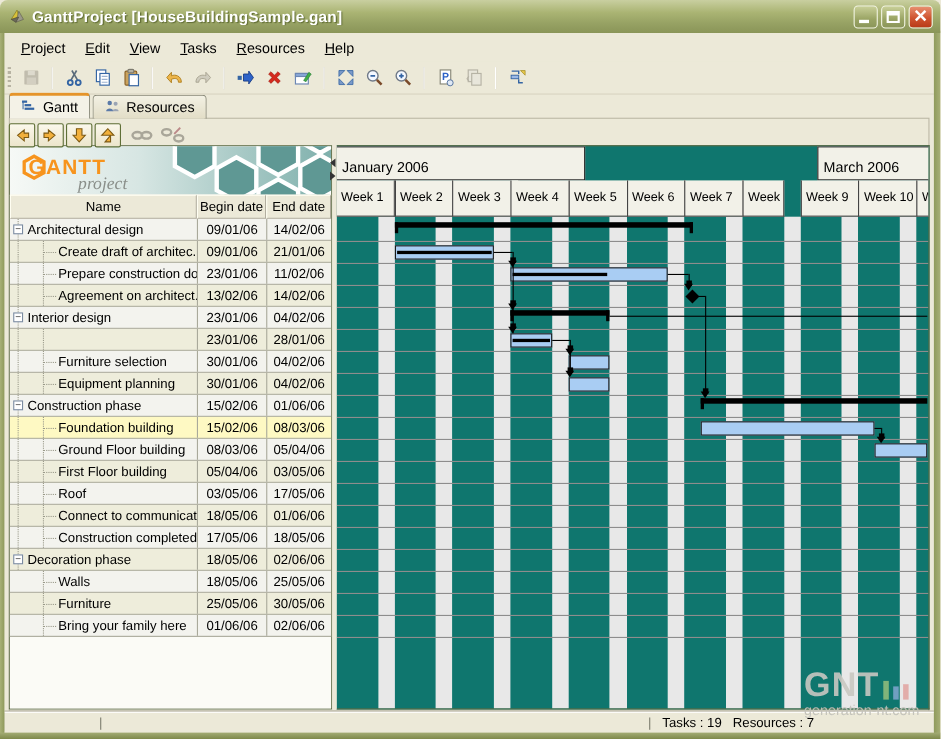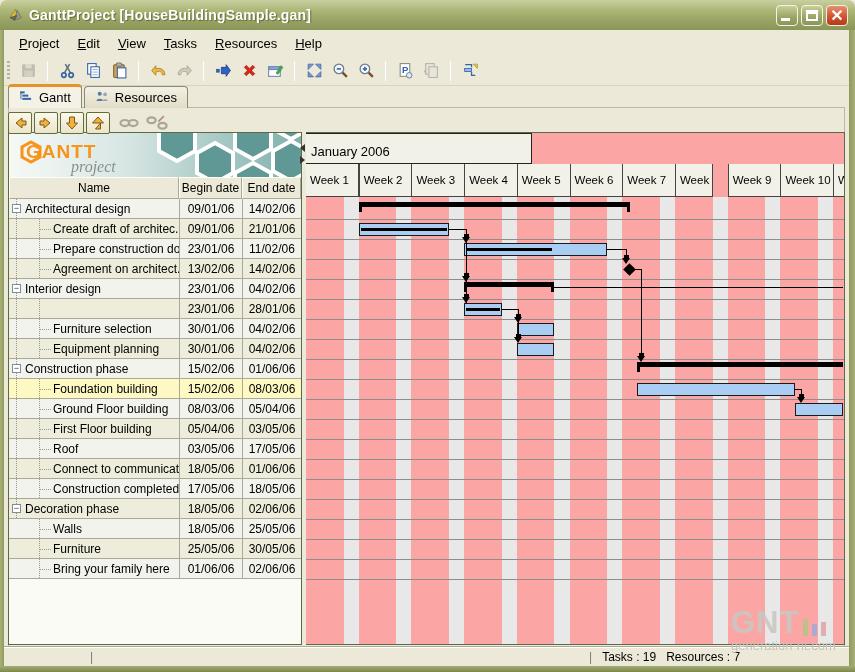--- a/index.html
+++ b/index.html
@@ -81,7 +81,7 @@
   #splitter { position:absolute; left:302px; top:132px; width:4px; height:513px; background:#ece9d8; z-index:5; }
   .spl-arrow { position:absolute; width:0; height:0; left:-2px; }
 
-  #chart { position:absolute; left:306px; top:132px; width:539px; height:513px; background:#fca5a5;
+  #chart { position:absolute; left:306px; top:132px; width:539px; height:513px; background:#0f766e;
     border:1px solid #5c6a43; border-left:none; overflow:hidden; z-index:3; }
   .m-cell { position:absolute; top:0; height:31px; background:#f2f1e8; border:1px solid #222;
     font-size:13px; display:flex; align-items:flex-end; padding:0 0 4px 5px; color:#000; }

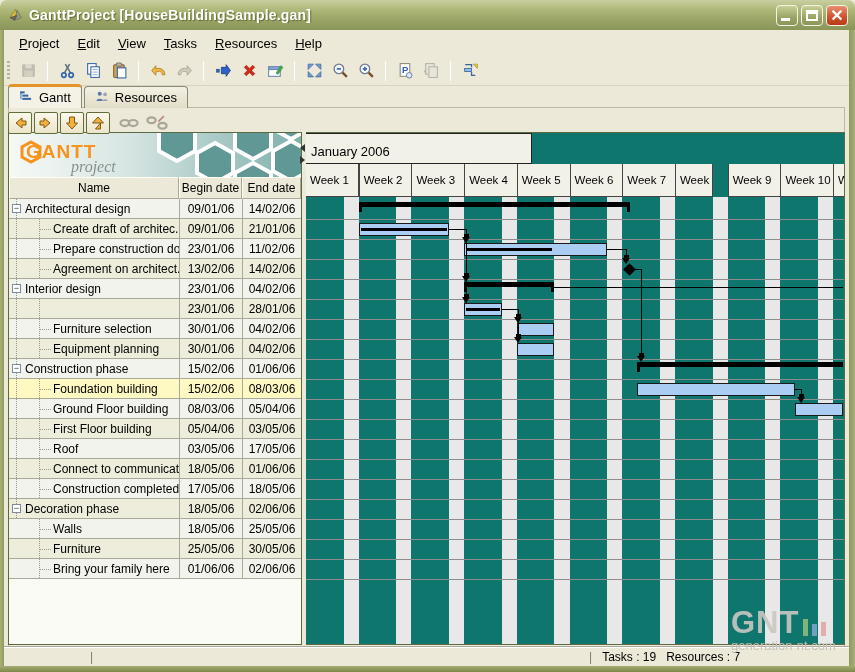--- a/index.html
+++ b/index.html
@@ -559,6 +559,7 @@
       <div class="stripe" style="left: 459.33px; width: 15.06px;"></div>
       <div class="stripe" style="left: 512.04px; width: 15.06px;"></div>
       <div class="m-cell" style="left: -1px; width: 226.9px;">January 2006</div>
+      <div class="m-cell" style="left: 436.74px; width: 103.26px;">March 2006</div>
       <div class="w-cell" style="left: -1px; width: 53.71px;">Week 1</div>
       <div class="w-cell" style="left: 52.71px; width: 53.71px;">Week 2</div>
       <div class="w-cell" style="left: 105.42px; width: 61px;">Week 3</div>

